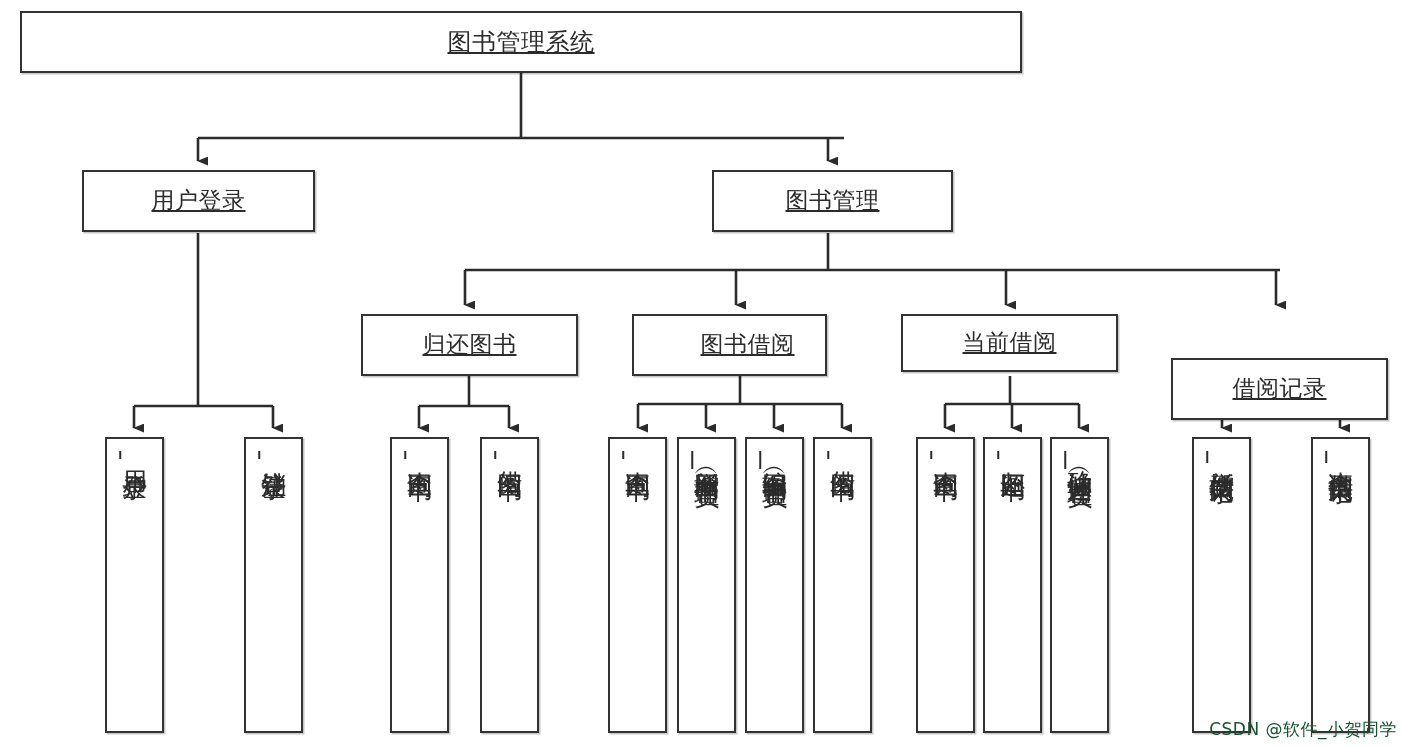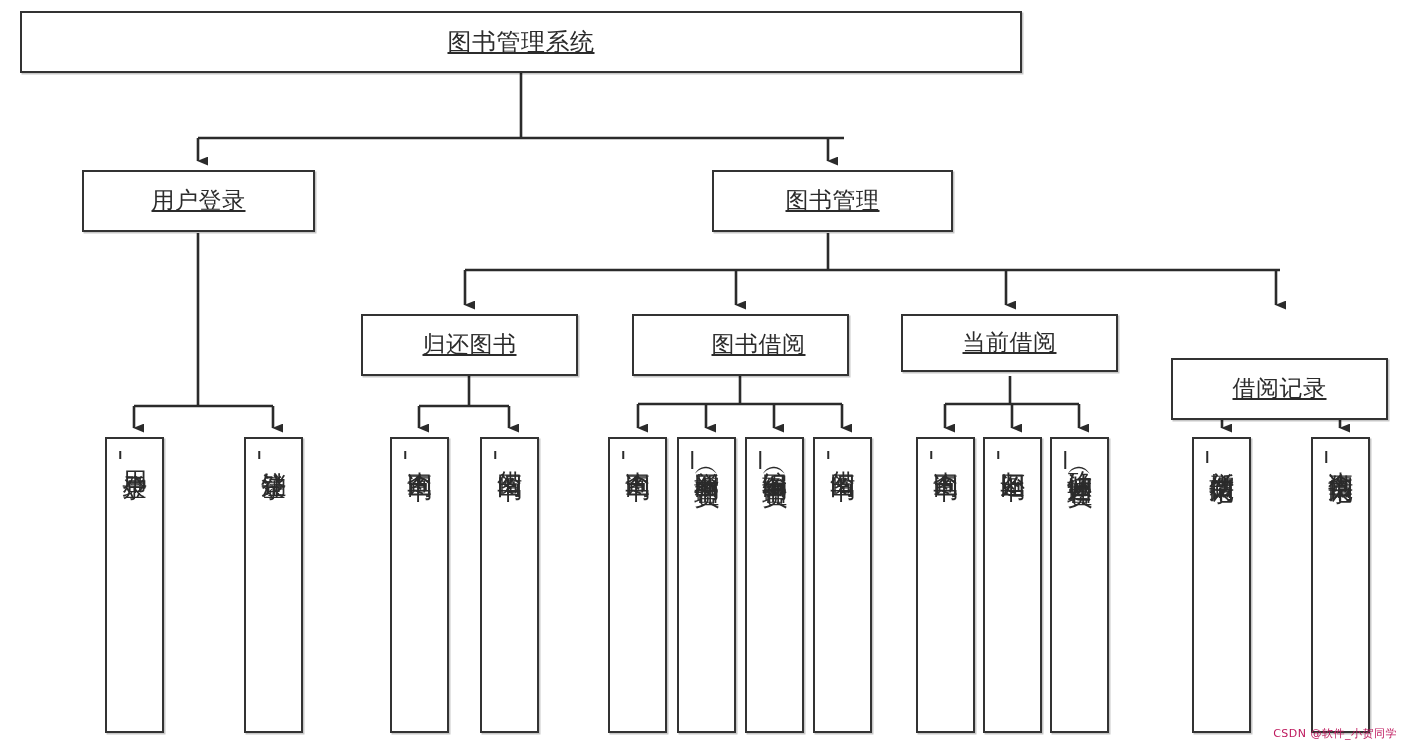--- a/index.html
+++ b/index.html
@@ -143,7 +143,7 @@
     <span class="label">归还图书</span>
   </div>
 
-  <div class="node horiz" style="left:632px; top:314px; width:217px; height:62px;padding-left:36px;">
+  <div class="node horiz" style="left:632px; top:314px; width:195px; height:62px;padding-left:36px;">
     <span class="label">图书借阅</span>
   </div>
 

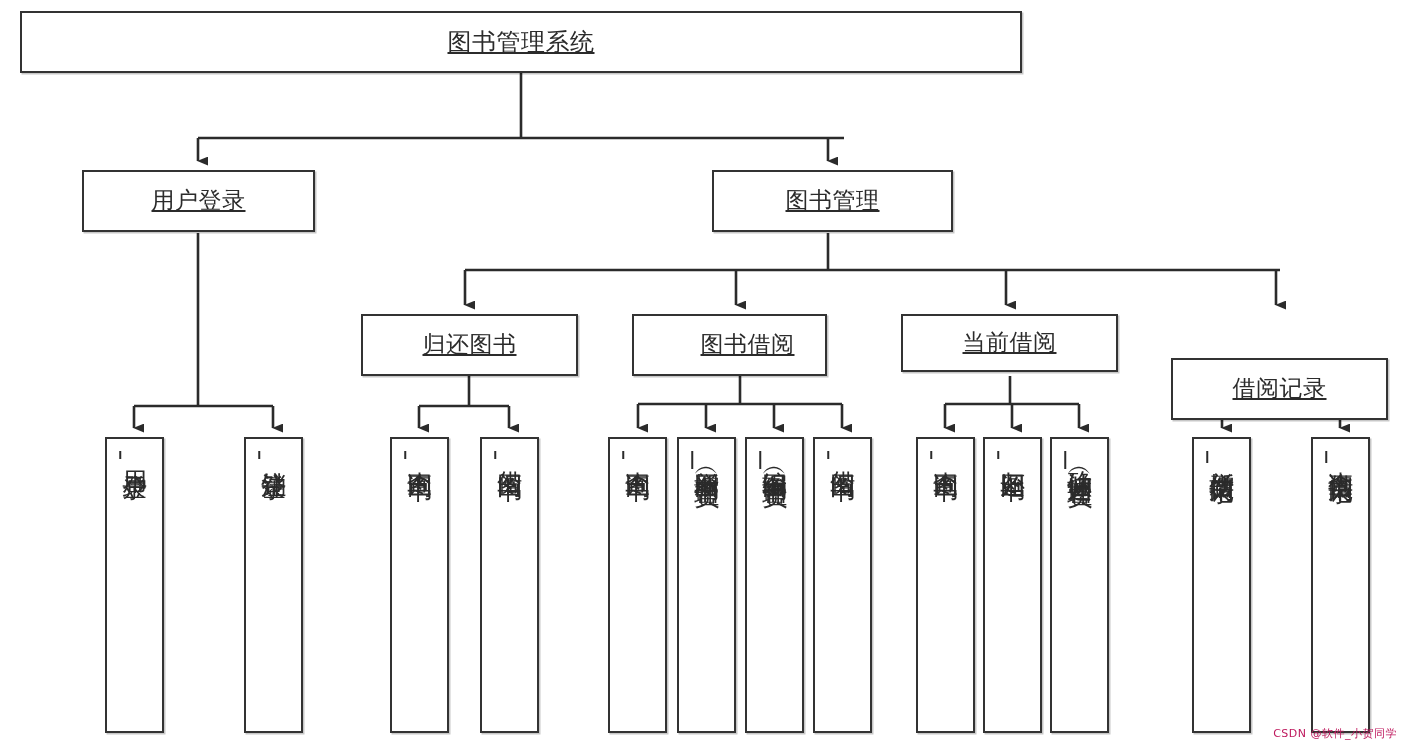--- a/index.html
+++ b/index.html
@@ -66,8 +66,8 @@
     position: absolute;
     right: 8px;
     bottom: 6px;
-    font-size: 11px;
-    color: #be185d;
+    font-size: 17px;
+    color: #14532d;
     letter-spacing: 0.5px;
     white-space: nowrap;
   }

